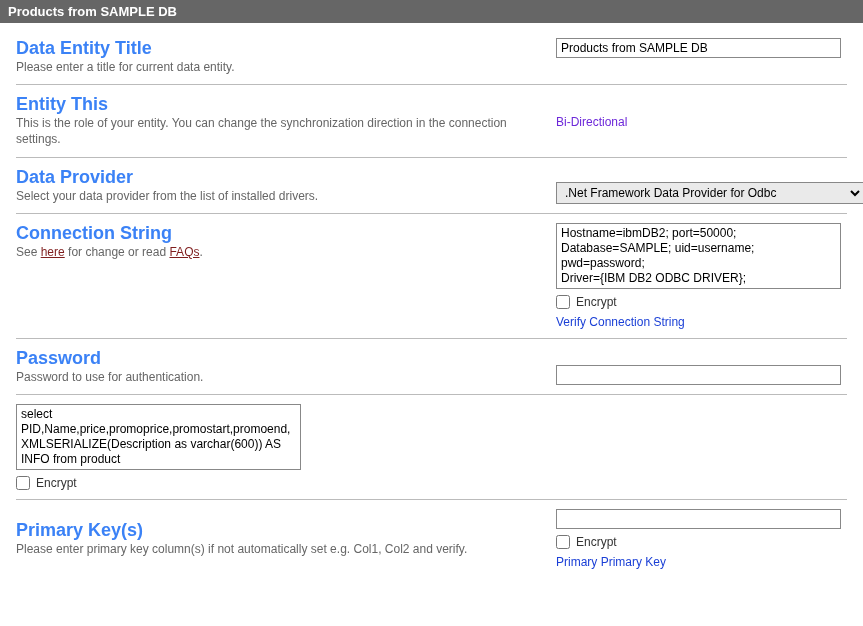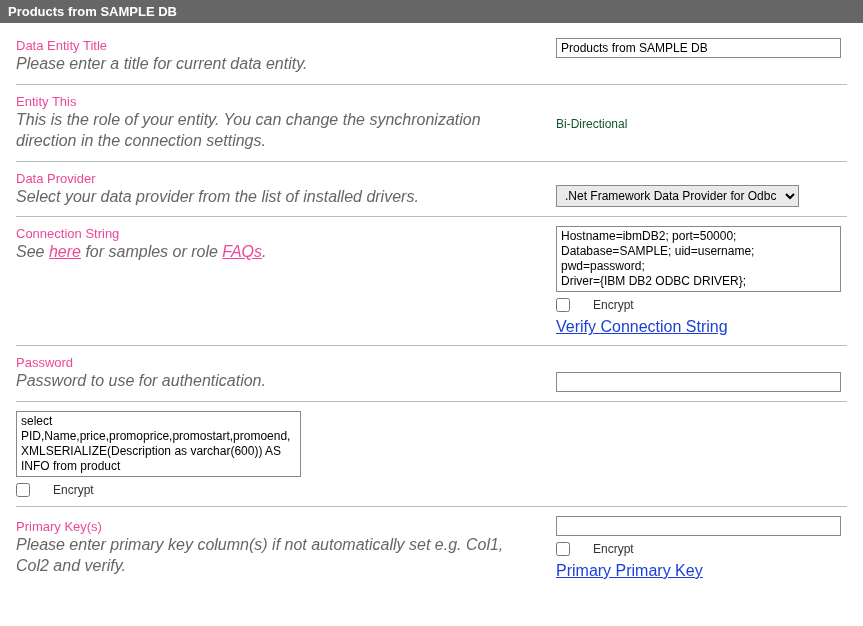--- a/index.html
+++ b/index.html
@@ -10,7 +10,7 @@
   .section:last-child { border-bottom: none; align-items: center; }
   .left { flex: 0 0 540px; padding-right: 20px; }
   .right { flex: 1; display: flex; flex-direction: column; gap: 6px; }
-  .label-title { font-weight: normal; color: #ec4899; font-size: 13px; }
+  .label-title { font-weight: bold; color: #3b82f6; font-size: 18px; }
   .label-desc { color: #666; font-size: 16px; line-height: 1.35; font-style: italic; }
   a.inline-link { color: #ec4899; text-decoration: underline; cursor: pointer; }
   input[type=text], select, textarea { font-family: Arial, sans-serif; font-size: 12px; border: 1px solid #888; padding: 2px 4px; }

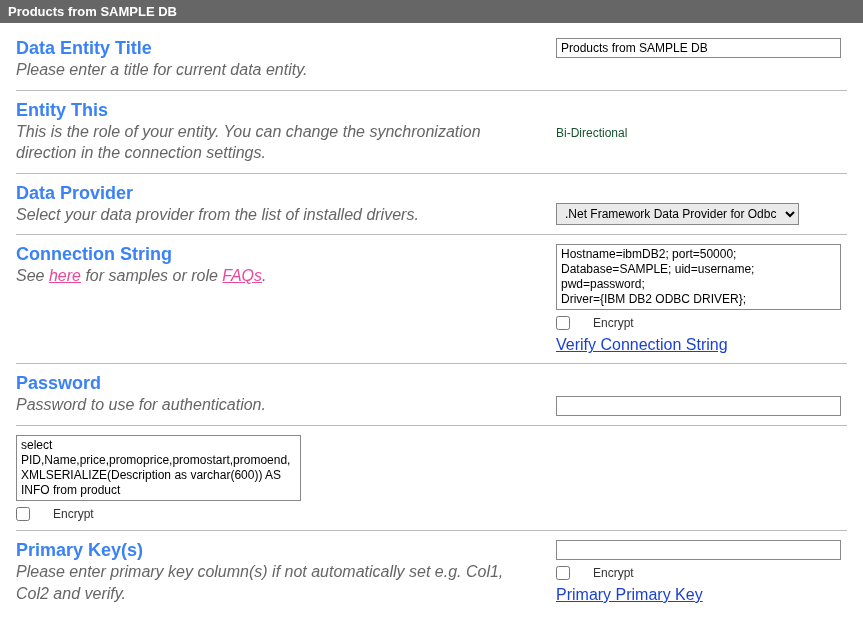--- a/index.html
+++ b/index.html
@@ -11,7 +11,7 @@
   .left { flex: 0 0 540px; padding-right: 20px; }
   .right { flex: 1; display: flex; flex-direction: column; gap: 6px; }
   .label-title { font-weight: bold; color: #3b82f6; font-size: 18px; }
-  .label-desc { color: #666; font-size: 16px; line-height: 1.35; font-style: italic; }
+  .label-desc { color: #666; font-size: 12px; line-height: 1.35; }
   a.inline-link { color: #ec4899; text-decoration: underline; cursor: pointer; }
   input[type=text], select, textarea { font-family: Arial, sans-serif; font-size: 12px; border: 1px solid #888; padding: 2px 4px; }
   input[type=text] { height: 20px; width: 285px; }

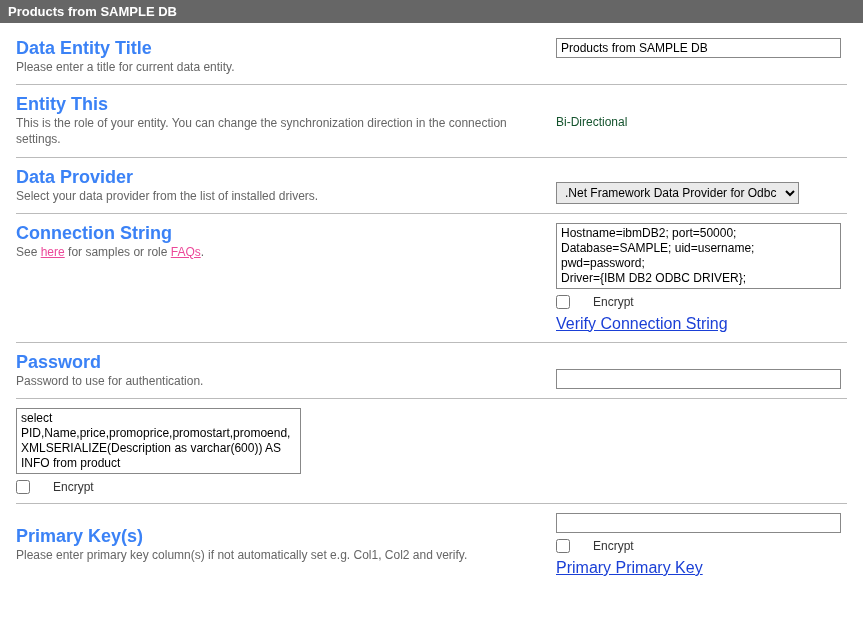--- a/index.html
+++ b/index.html
@@ -17,7 +17,7 @@
   input[type=text] { height: 20px; width: 285px; }
   select { height: 22px; width: 243px; background: #eaeaea; }
   textarea { width: 285px; resize: none; overflow-y: scroll; line-height: 1.25; }
-  .static-text { font-size: 12px; color: #14532d; padding-top: 2px; }
+  .static-text { font-size: 12px; color: #6d28d9; padding-top: 2px; }
   .check-row { display: flex; align-items: center; gap: 23px; }
   .check-row input[type=checkbox] { width: 14px; height: 14px; margin: 0; }
   .verify { color: #1a3fd6; text-decoration: underline; cursor: pointer; font-size: 16px; }

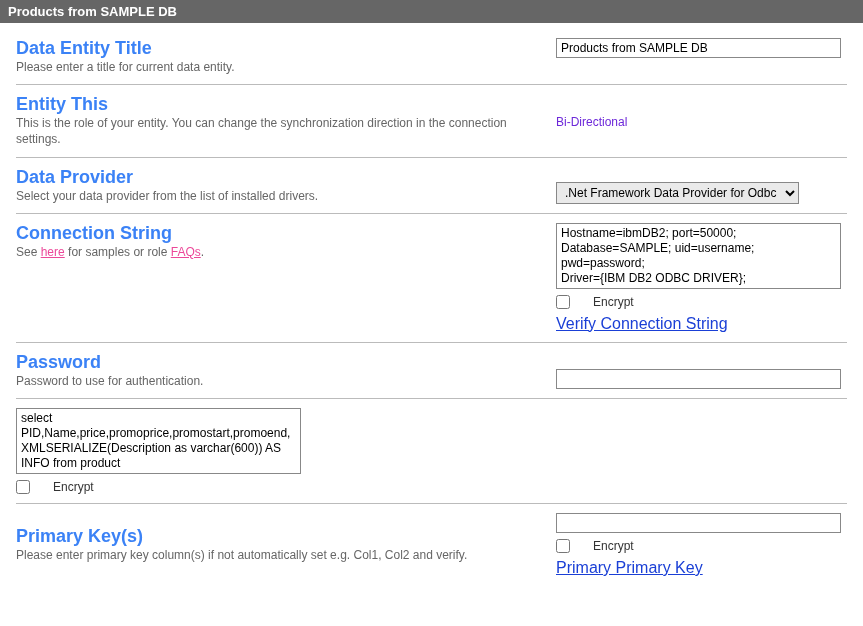--- a/index.html
+++ b/index.html
@@ -15,7 +15,7 @@
   a.inline-link { color: #ec4899; text-decoration: underline; cursor: pointer; }
   input[type=text], select, textarea { font-family: Arial, sans-serif; font-size: 12px; border: 1px solid #888; padding: 2px 4px; }
   input[type=text] { height: 20px; width: 285px; }
-  select { height: 22px; width: 243px; background: #eaeaea; }
+  select { height: 22px; width: 308px; background: #eaeaea; }
   textarea { width: 285px; resize: none; overflow-y: scroll; line-height: 1.25; }
   .static-text { font-size: 12px; color: #6d28d9; padding-top: 2px; }
   .check-row { display: flex; align-items: center; gap: 23px; }

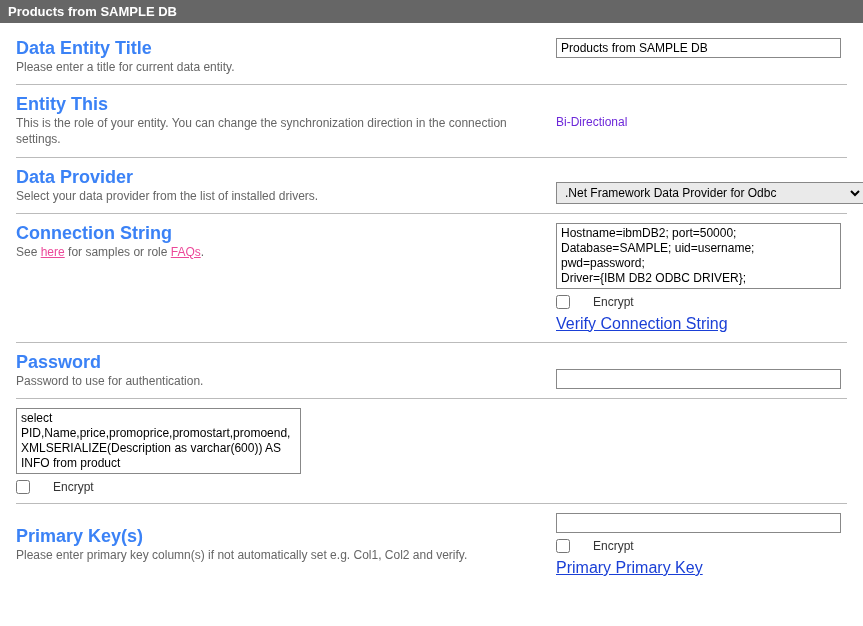--- a/index.html
+++ b/index.html
@@ -12,7 +12,7 @@
   .right { flex: 1; display: flex; flex-direction: column; gap: 6px; }
   .label-title { font-weight: bold; color: #3b82f6; font-size: 18px; }
   .label-desc { color: #666; font-size: 12px; line-height: 1.35; }
-  a.inline-link { color: #ec4899; text-decoration: underline; cursor: pointer; }
+  a.inline-link { color: #7f1d1d; text-decoration: underline; cursor: pointer; }
   input[type=text], select, textarea { font-family: Arial, sans-serif; font-size: 12px; border: 1px solid #888; padding: 2px 4px; }
   input[type=text] { height: 20px; width: 285px; }
   select { height: 22px; width: 308px; background: #eaeaea; }

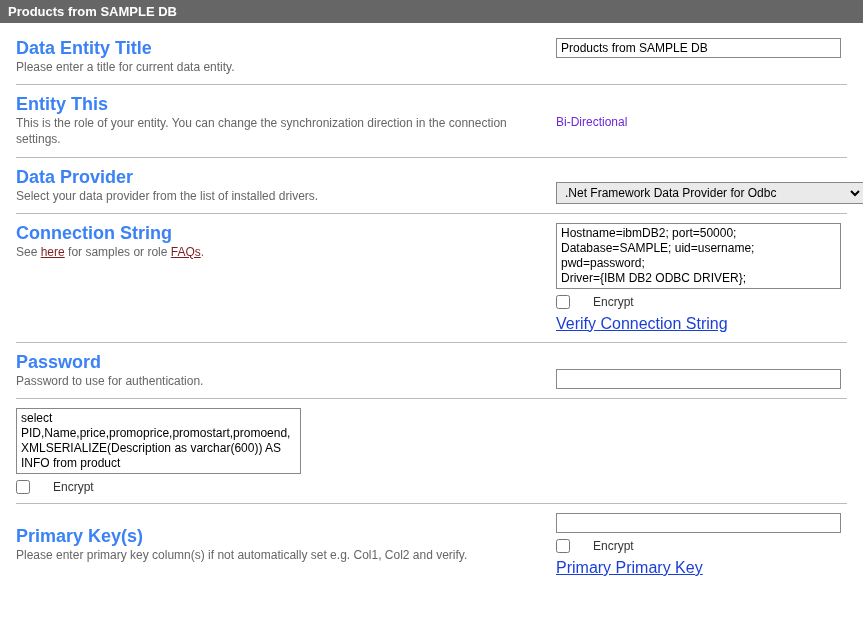--- a/index.html
+++ b/index.html
@@ -68,7 +68,7 @@
     <div class="left">
       <div class="label-title">Connection String</div>
       <div class="label-desc">
-        <span>See </span><a class="inline-link">here</a><span> for samples or role </span><a class="inline-link">FAQs</a><span>.</span>
+        <span>See </span><a class="inline-link">here</a><span> for change or read </span><a class="inline-link">FAQs</a><span>.</span>
       </div>
     </div>
     <div class="right">

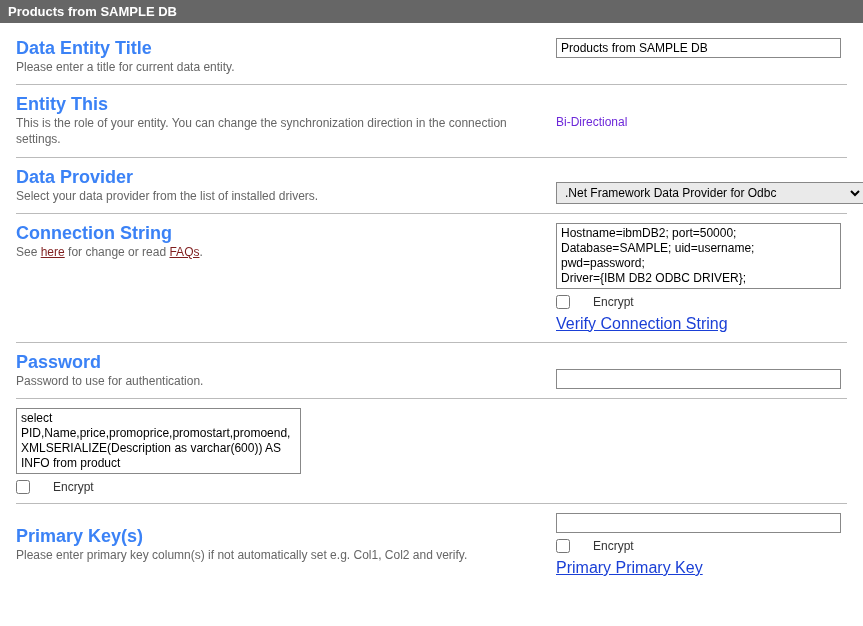--- a/index.html
+++ b/index.html
@@ -18,7 +18,7 @@
   select { height: 22px; width: 308px; background: #eaeaea; }
   textarea { width: 285px; resize: none; overflow-y: scroll; line-height: 1.25; }
   .static-text { font-size: 12px; color: #6d28d9; padding-top: 2px; }
-  .check-row { display: flex; align-items: center; gap: 23px; }
+  .check-row { display: flex; align-items: center; gap: 6px; }
   .check-row input[type=checkbox] { width: 14px; height: 14px; margin: 0; }
   .verify { color: #1a3fd6; text-decoration: underline; cursor: pointer; font-size: 16px; }
   .right.aligned-top { justify-content: flex-start; }

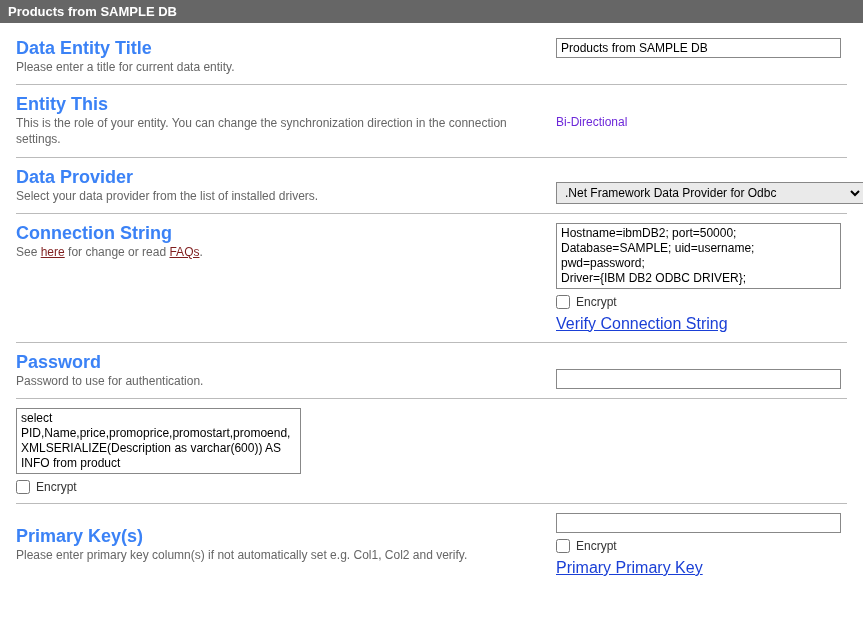--- a/index.html
+++ b/index.html
@@ -20,7 +20,7 @@
   .static-text { font-size: 12px; color: #6d28d9; padding-top: 2px; }
   .check-row { display: flex; align-items: center; gap: 6px; }
   .check-row input[type=checkbox] { width: 14px; height: 14px; margin: 0; }
-  .verify { color: #1a3fd6; text-decoration: underline; cursor: pointer; font-size: 16px; }
+  .verify { color: #1a3fd6; cursor: pointer; font-size: 12px; }
   .right.aligned-top { justify-content: flex-start; }
 </style>
 </head>

